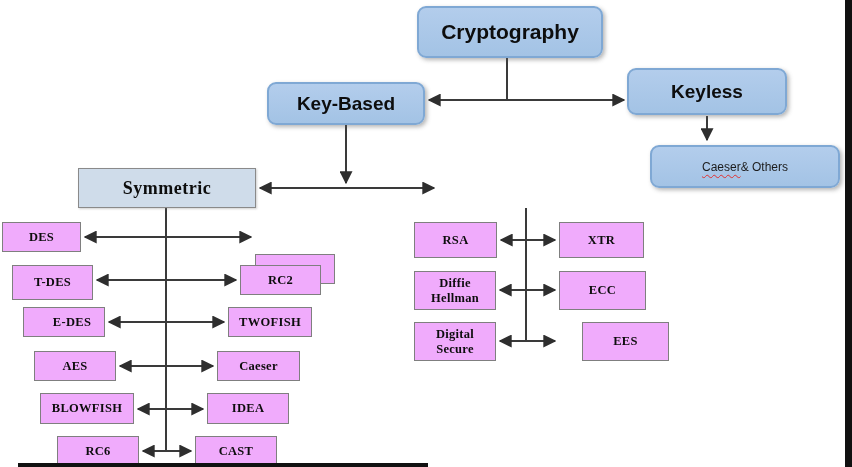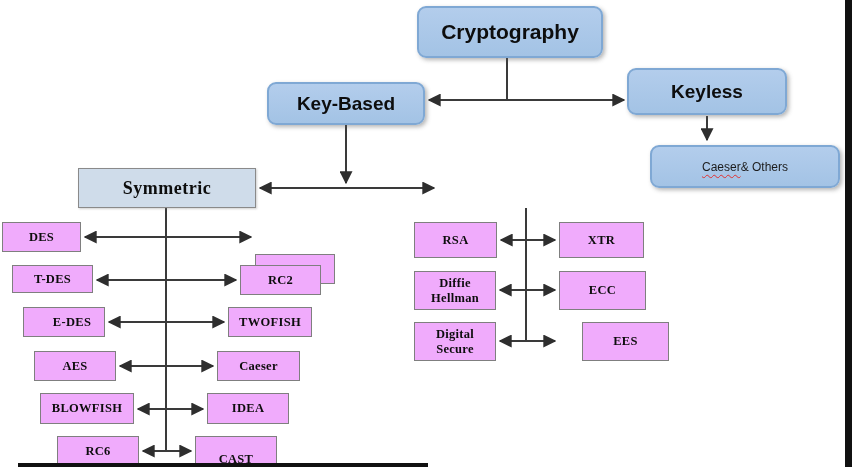--- a/index.html
+++ b/index.html
@@ -126,7 +126,7 @@
   <div class="leaf" style="left:2px; top:222px; width:79px; height:30px;">
       <span>DES</span>
     </div>
-  <div class="leaf" style="left:12px; top:265px; width:81px; height:28px;">
+  <div class="leaf" style="left:12px; top:265px; width:81px; height:35px;">
       <span>T-DES</span>
     </div>
   <div class="leaf" style="left:23px; top:307px; width:82px; height:30px;padding-left:16px;">

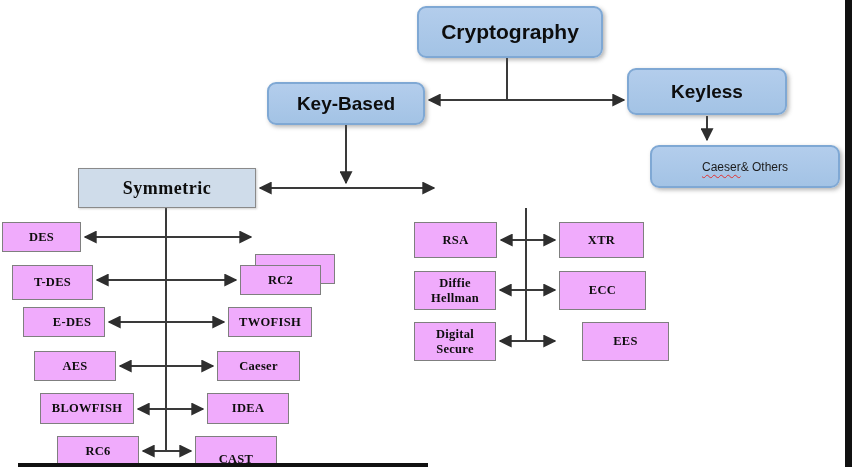--- a/index.html
+++ b/index.html
@@ -157,7 +157,7 @@
   <div class="leaf" style="left:207px; top:393px; width:82px; height:31px;">
       <span>IDEA</span>
     </div>
-  <div class="leaf" style="left:195px; top:436px; width:82px; height:31px;align-items:flex-end;">
+  <div class="leaf" style="left:195px; top:436px; width:82px; height:31px;">
       <span>CAST</span>
     </div>
 

